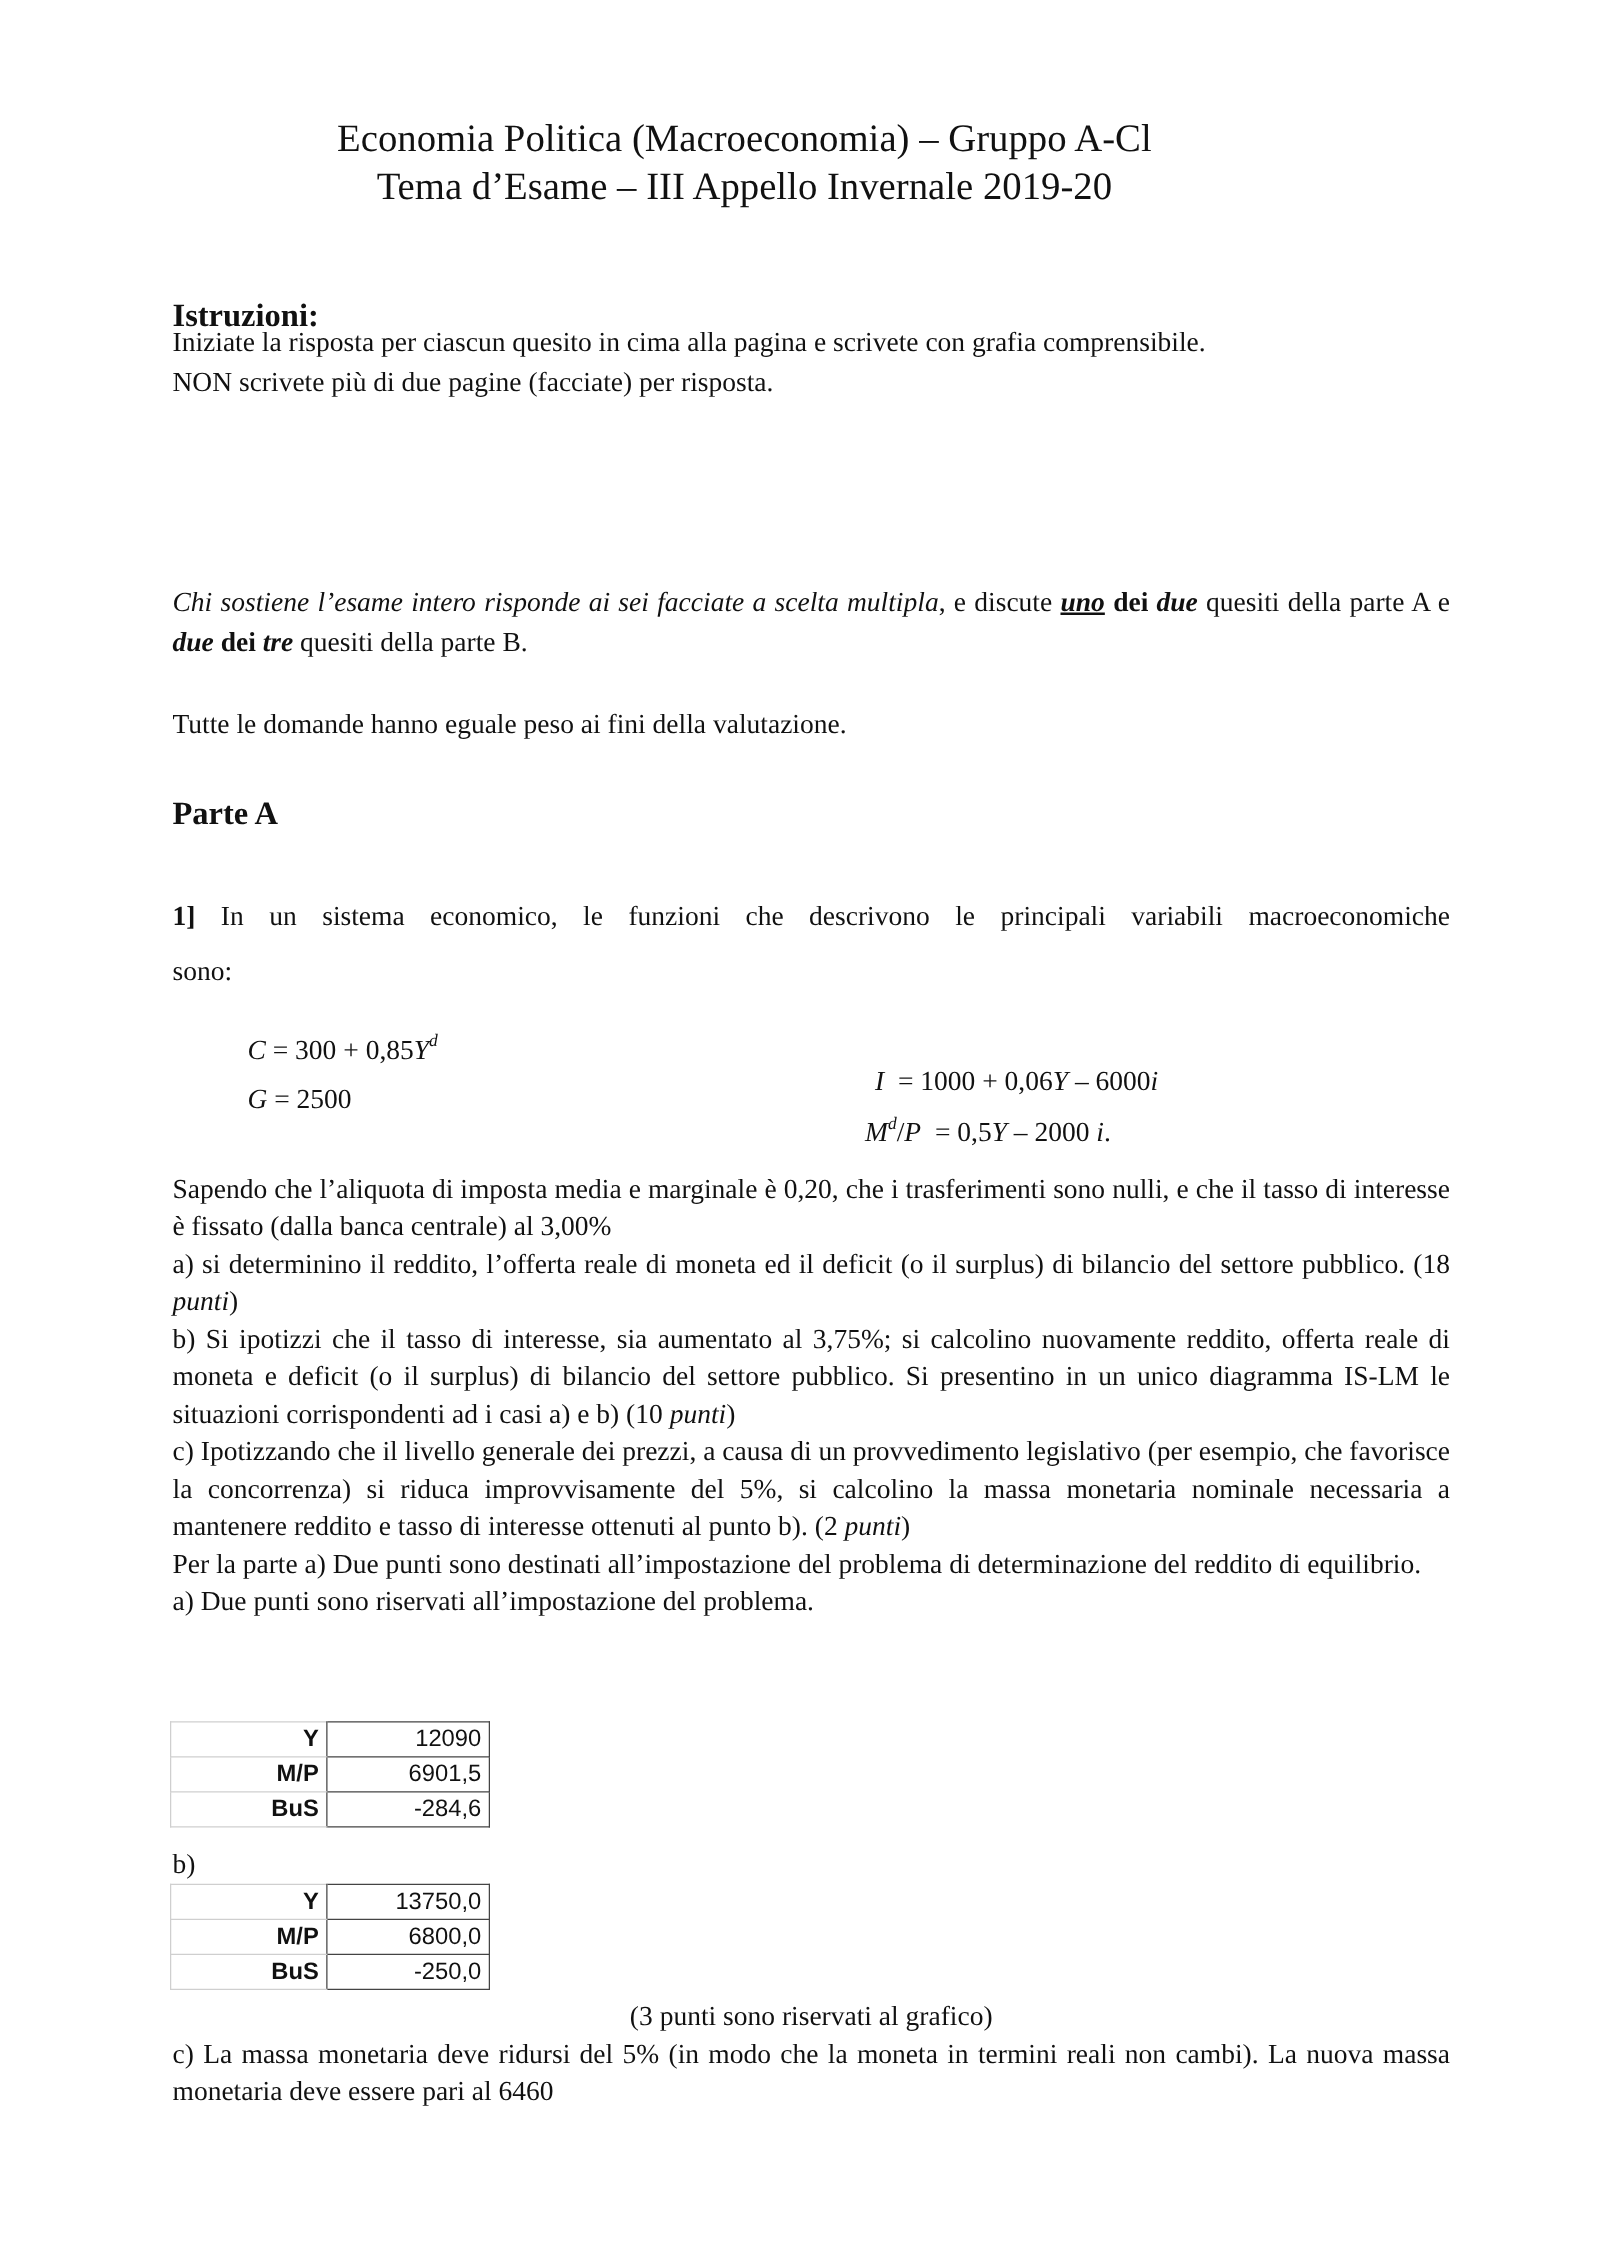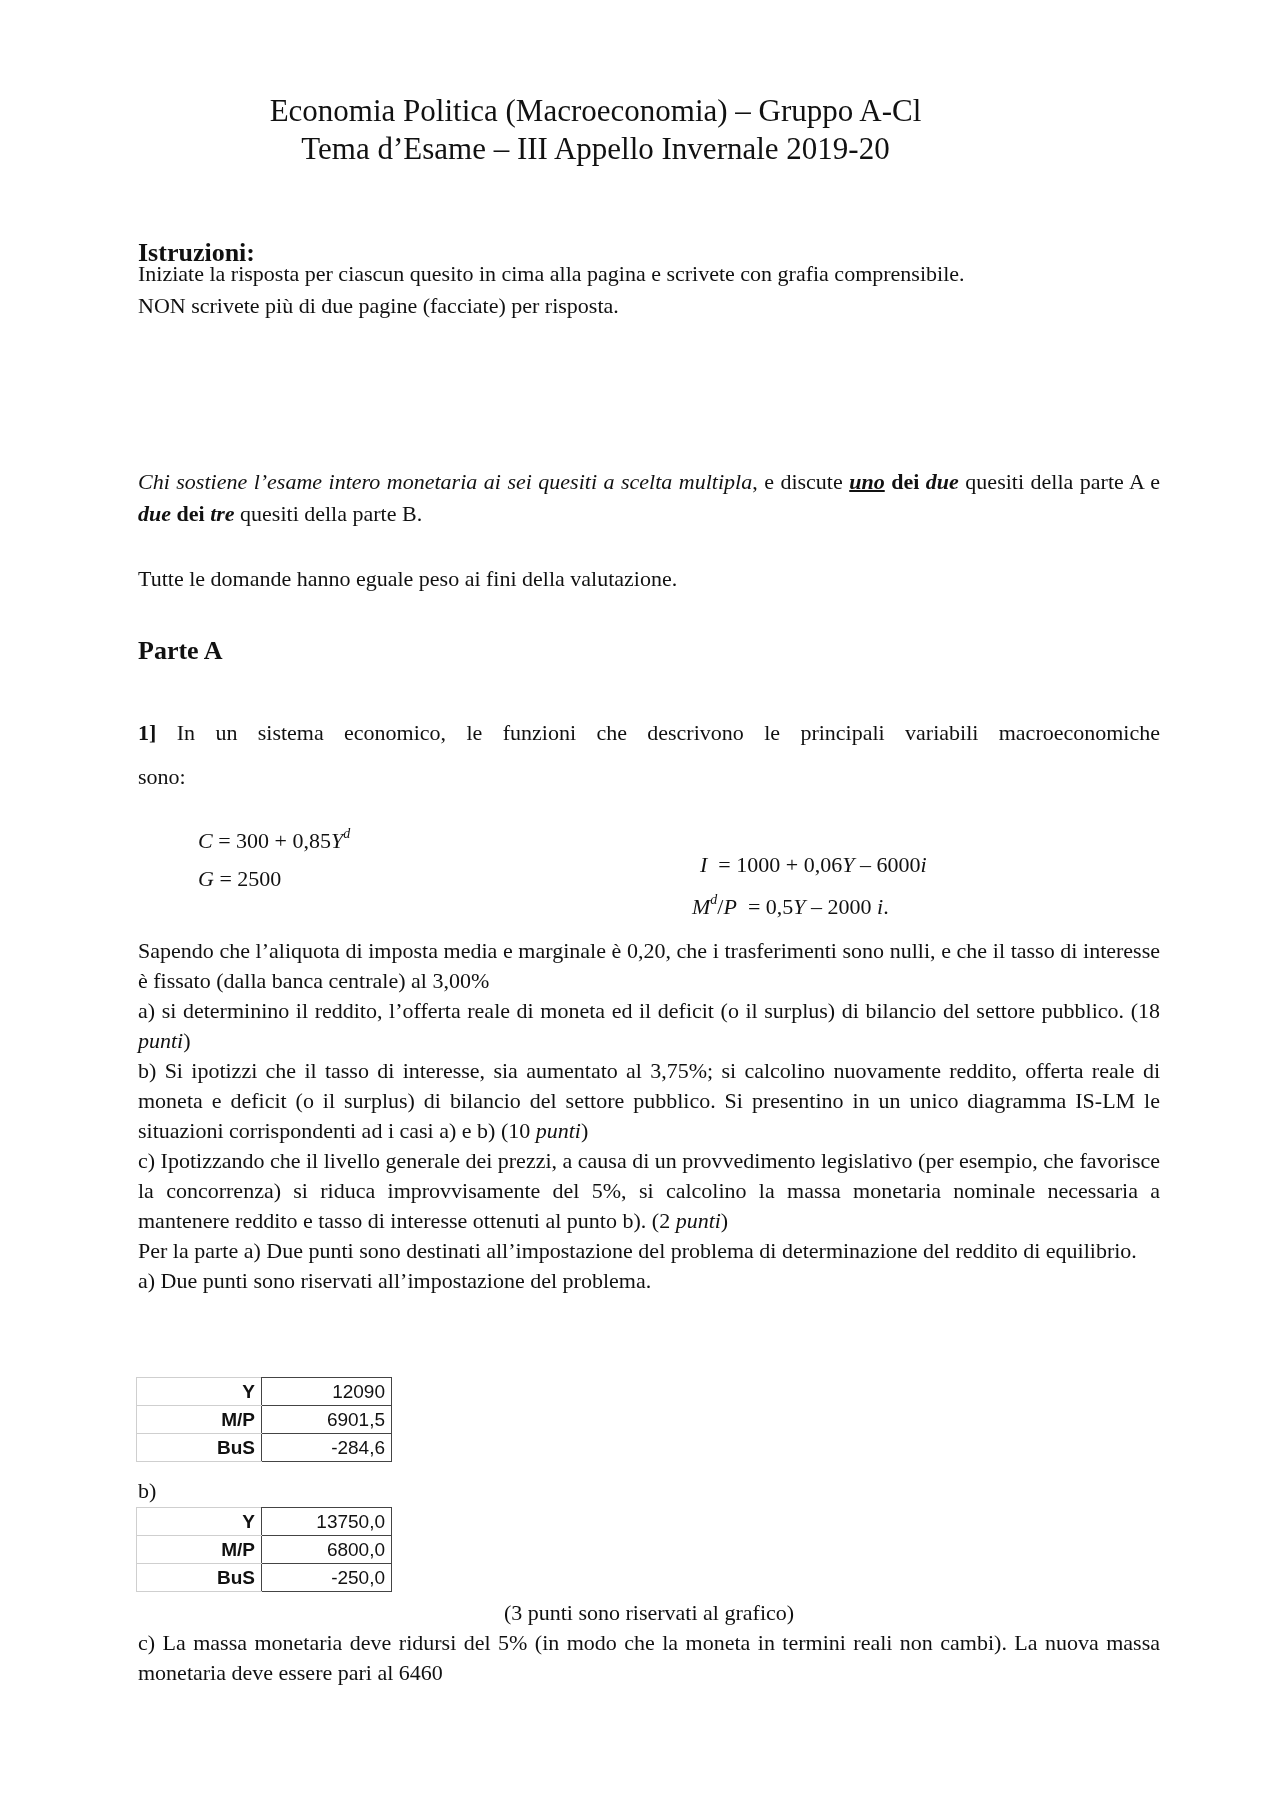--- a/index.html
+++ b/index.html
@@ -42,7 +42,7 @@
 
 
   <div class="para" style="top:466px;">
-    <p><i>Chi sostiene l’esame intero monetaria ai sei quesiti a scelta multipla</i><span>, e discute </span><b><i class="u">uno</i></b><b> dei </b><b><i>due</i></b><span> quesiti della parte A e </span><b><i>due</i></b><b> dei </b><b><i>tre</i></b><span> quesiti della parte B.</span></p>
+    <p><i>Chi sostiene l’esame intero risponde ai sei facciate a scelta multipla</i><span>, e discute </span><b><i class="u">uno</i></b><b> dei </b><b><i>due</i></b><span> quesiti della parte A e </span><b><i>due</i></b><b> dei </b><b><i>tre</i></b><span> quesiti della parte B.</span></p>
   </div>
 
   <div class="para" style="top:563px;">Tutte le domande hanno eguale peso ai fini della valutazione.</div>

